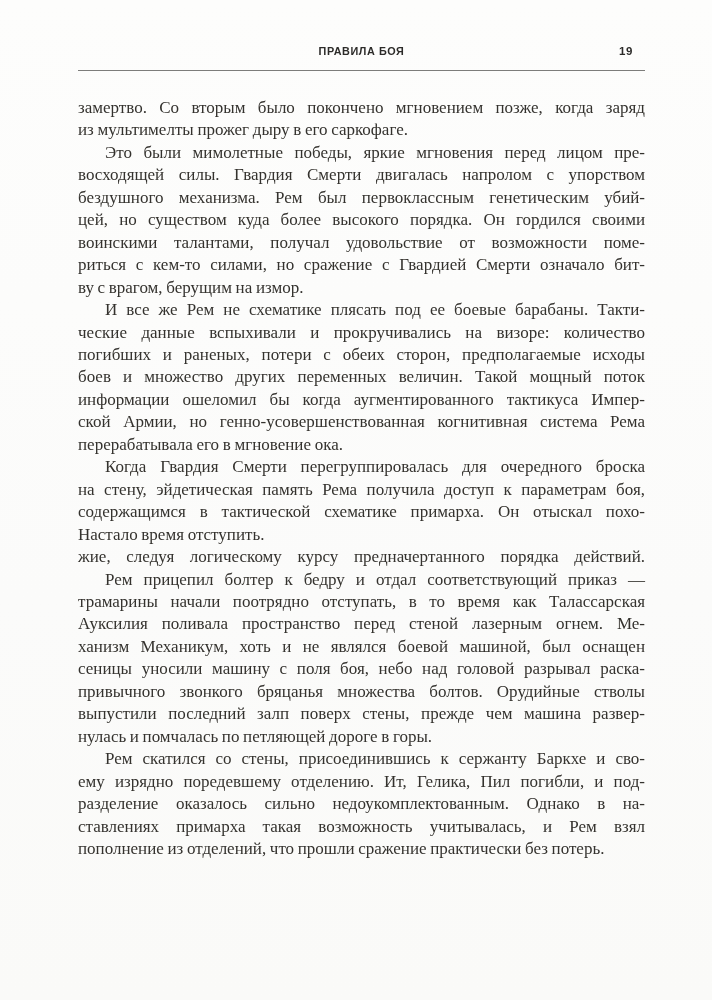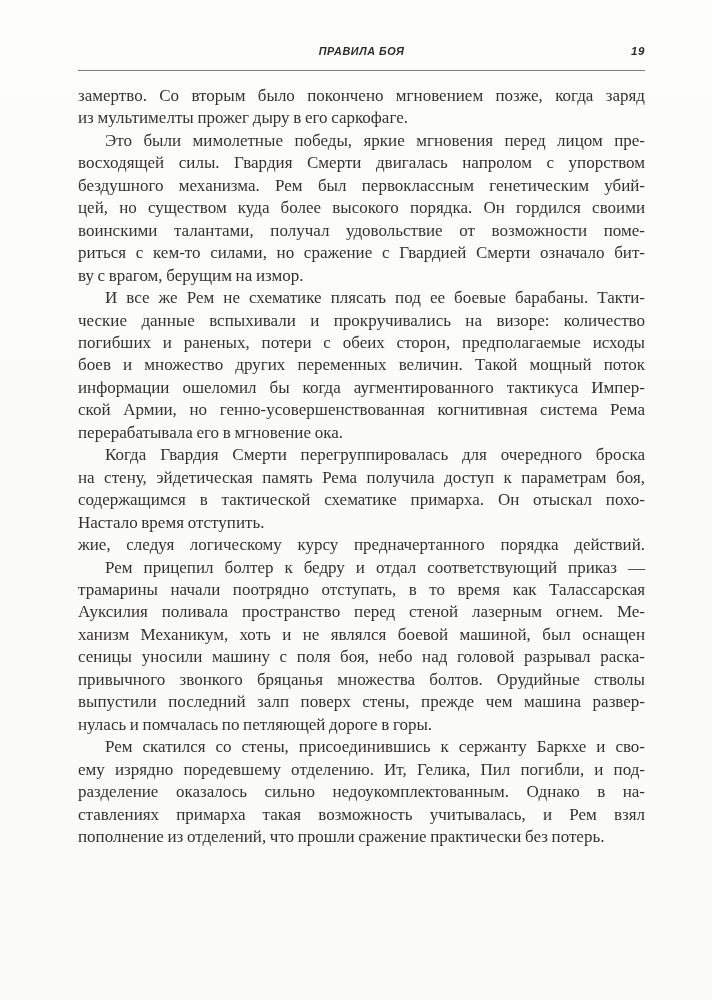--- a/index.html
+++ b/index.html
@@ -31,7 +31,6 @@
     font-weight: bold;
     letter-spacing: 0.6px;
     color: #2c2b29;
-    font-style: italic;
   }
   .running-header .title {
     display: block;

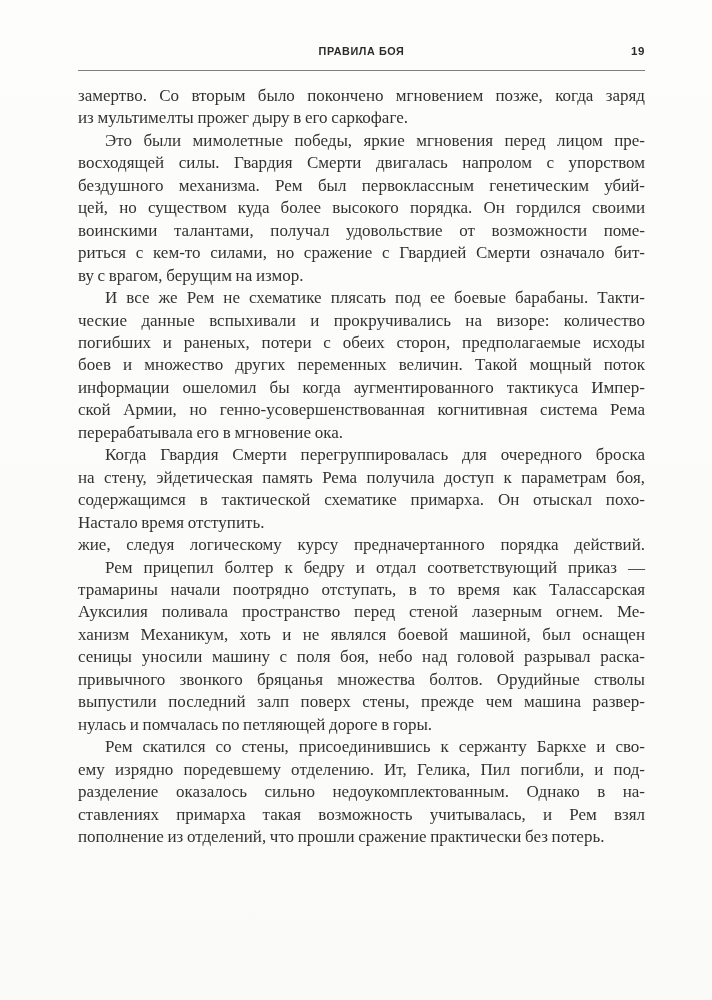--- a/index.html
+++ b/index.html
@@ -39,7 +39,7 @@
   }
   .running-header .pagenum {
     position: absolute;
-    right: 0;
+    right: 12px;
     top: 0;
   }
   .header-rule {

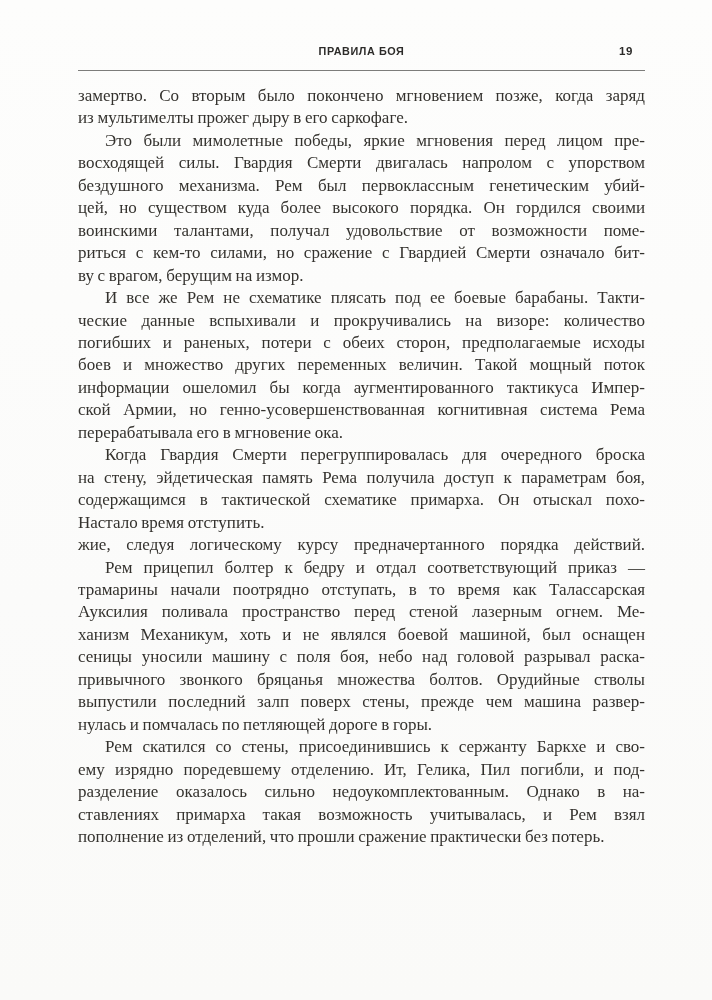--- a/index.html
+++ b/index.html
@@ -49,7 +49,7 @@
     height: 0;
   }
   .page-body {
-    margin-top: 14px;
+    margin-top: 26px;
     font-family: "Liberation Serif", "DejaVu Serif", serif;
     font-size: 17px;
     line-height: 22.45px;

